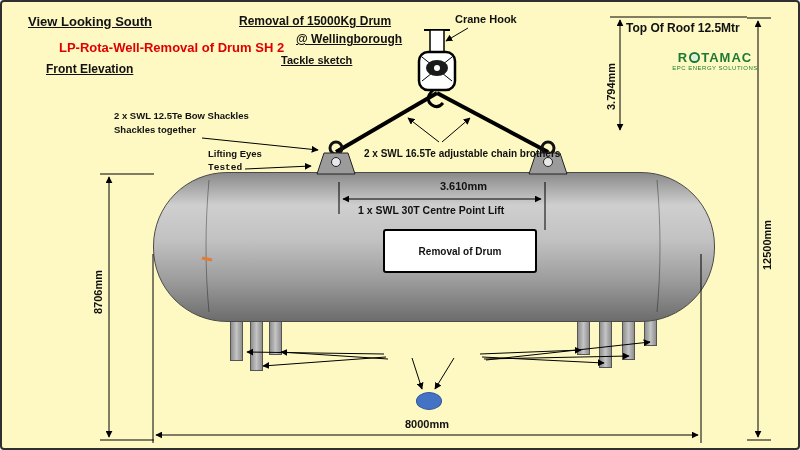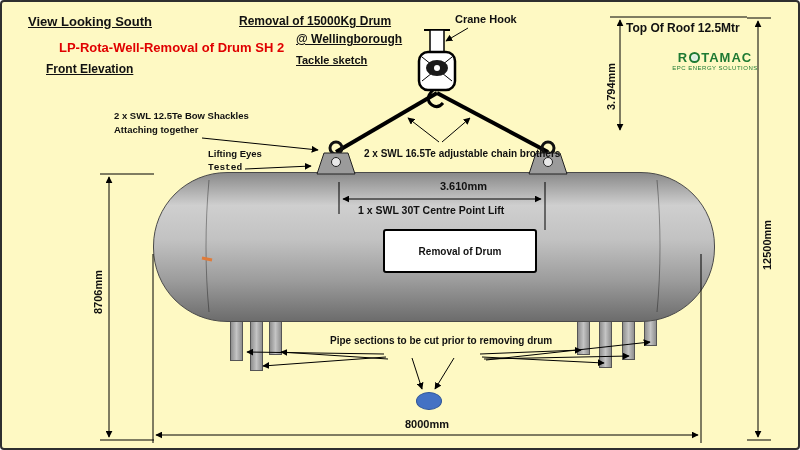--- a/index.html
+++ b/index.html
@@ -149,7 +149,7 @@
 
   <div class="lbl b u" style="left:237px;top:12px;font-size:12px;">Removal of 15000Kg Drum</div>
   <div class="lbl b u" style="left:258px;top:30px;font-size:12px;margin-left:36px;">@ Wellingborough</div>
-  <div class="lbl b u" style="left:279px;top:52px;font-size:11px;margin-left:15px;">Tackle sketch</div>
+  <div class="lbl b u" style="left:279px;top:52px;font-size:11px;">Tackle sketch</div>
 
   <div class="lbl b" style="left:453px;top:11px;font-size:11px;">Crane Hook</div>
   <div class="lbl" style="left:624px;top:19px;font-size:12px;font-weight:600;">Top Of Roof 12.5Mtr</div>

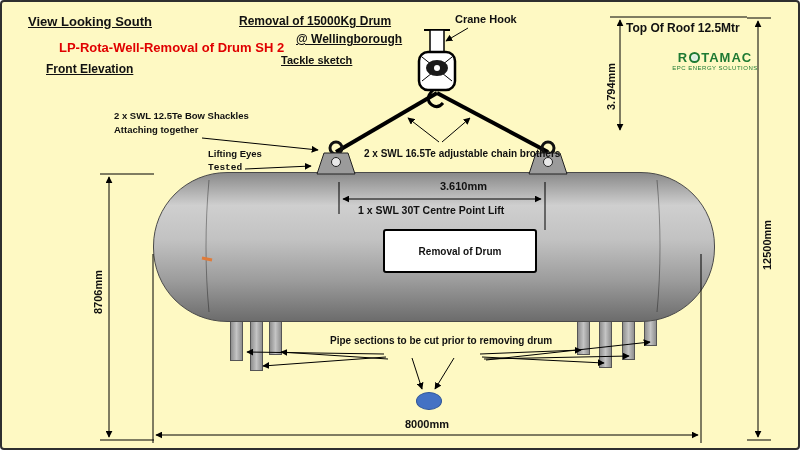--- a/index.html
+++ b/index.html
@@ -160,7 +160,7 @@
   </div>
 
   <div class="lbl b" style="left:112px;top:108px;font-size:9.5px;">2 x SWL 12.5Te Bow Shackles</div>
-  <div class="lbl b" style="left:112px;top:122px;font-size:9.5px;">Attaching together</div>
+  <div class="lbl b" style="left:112px;top:122px;font-size:9.5px;">Shackles together</div>
   <div class="lbl b" style="left:206px;top:146px;font-size:9.5px;">Lifting Eyes</div>
   <div class="lbl b" style="left:206px;top:160px;font-size:9.5px;font-family:Liberation Mono, monospace;">Tested</div>
   <div class="lbl b" style="left:362px;top:146px;font-size:10px;">2 x SWL 16.5Te adjustable chain brothers</div>

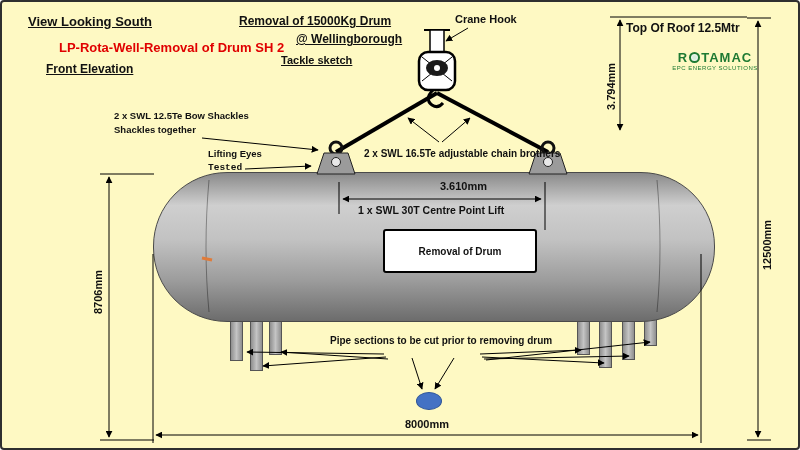--- a/index.html
+++ b/index.html
@@ -171,7 +171,6 @@
     <div>Removal of Drum</div>
   </div>
 
-  <div class="lbl b" style="left:328px;top:333px;font-size:10px;">Pipe sections to be cut prior to removing drum</div>
 
   <div class="vlabel" style="left:90px;top:312px;">8706mm</div>
   <div class="vlabel" style="left:759px;top:268px;">12500mm</div>

